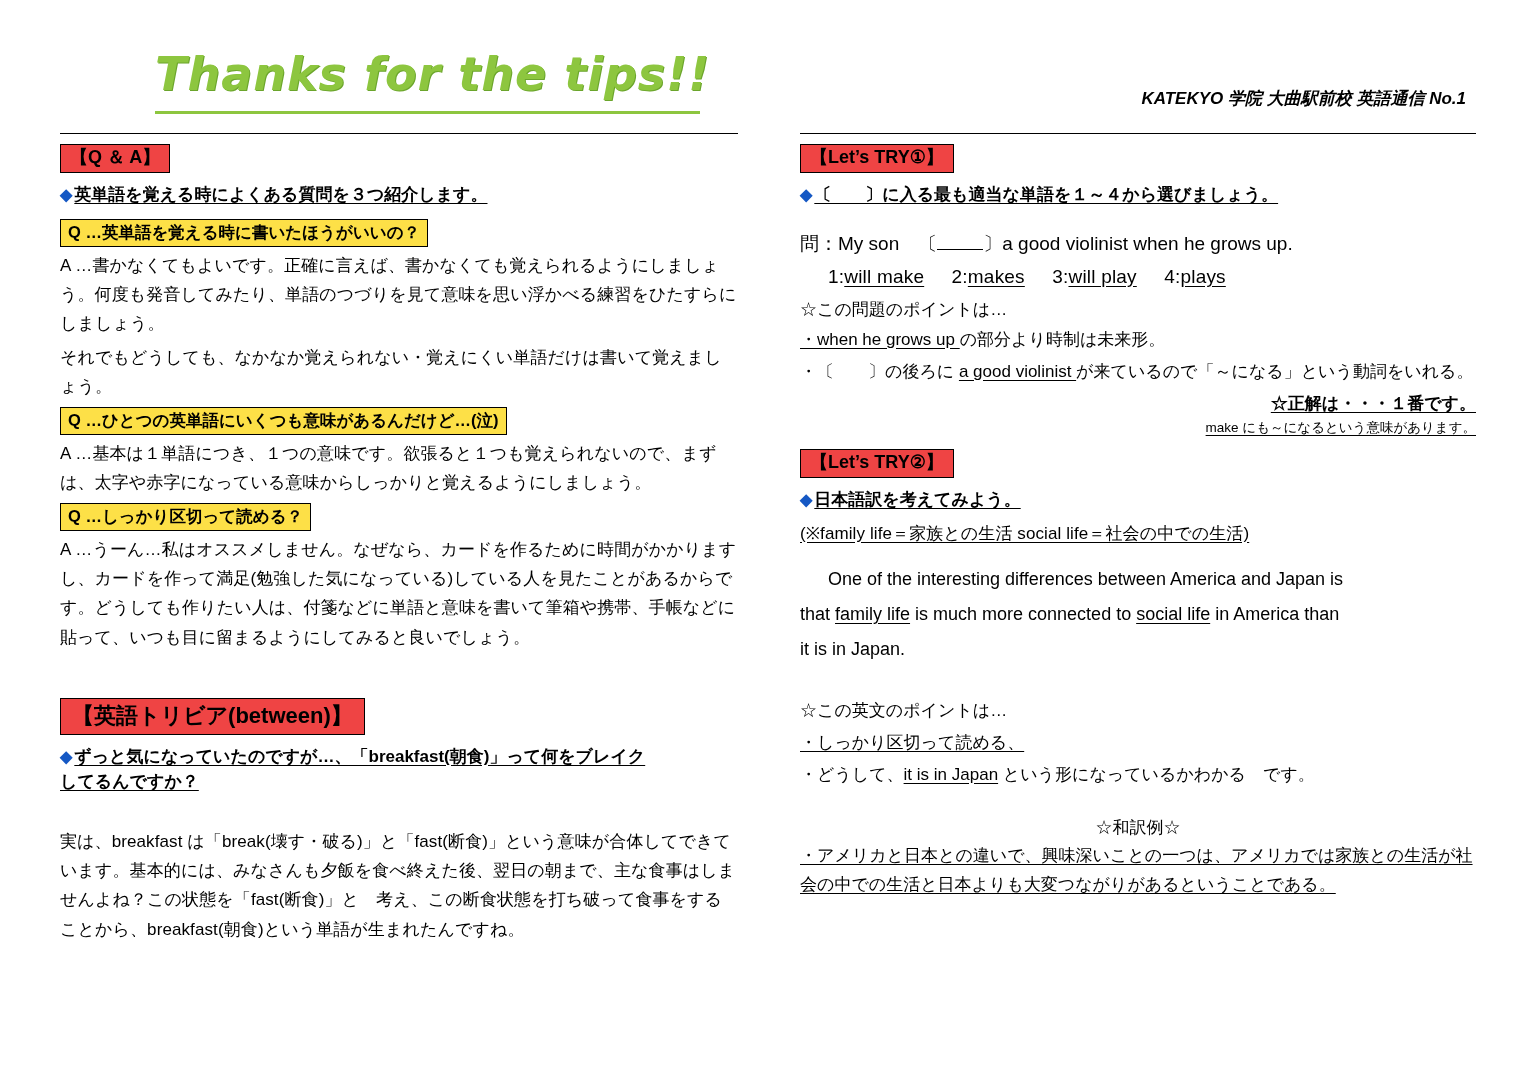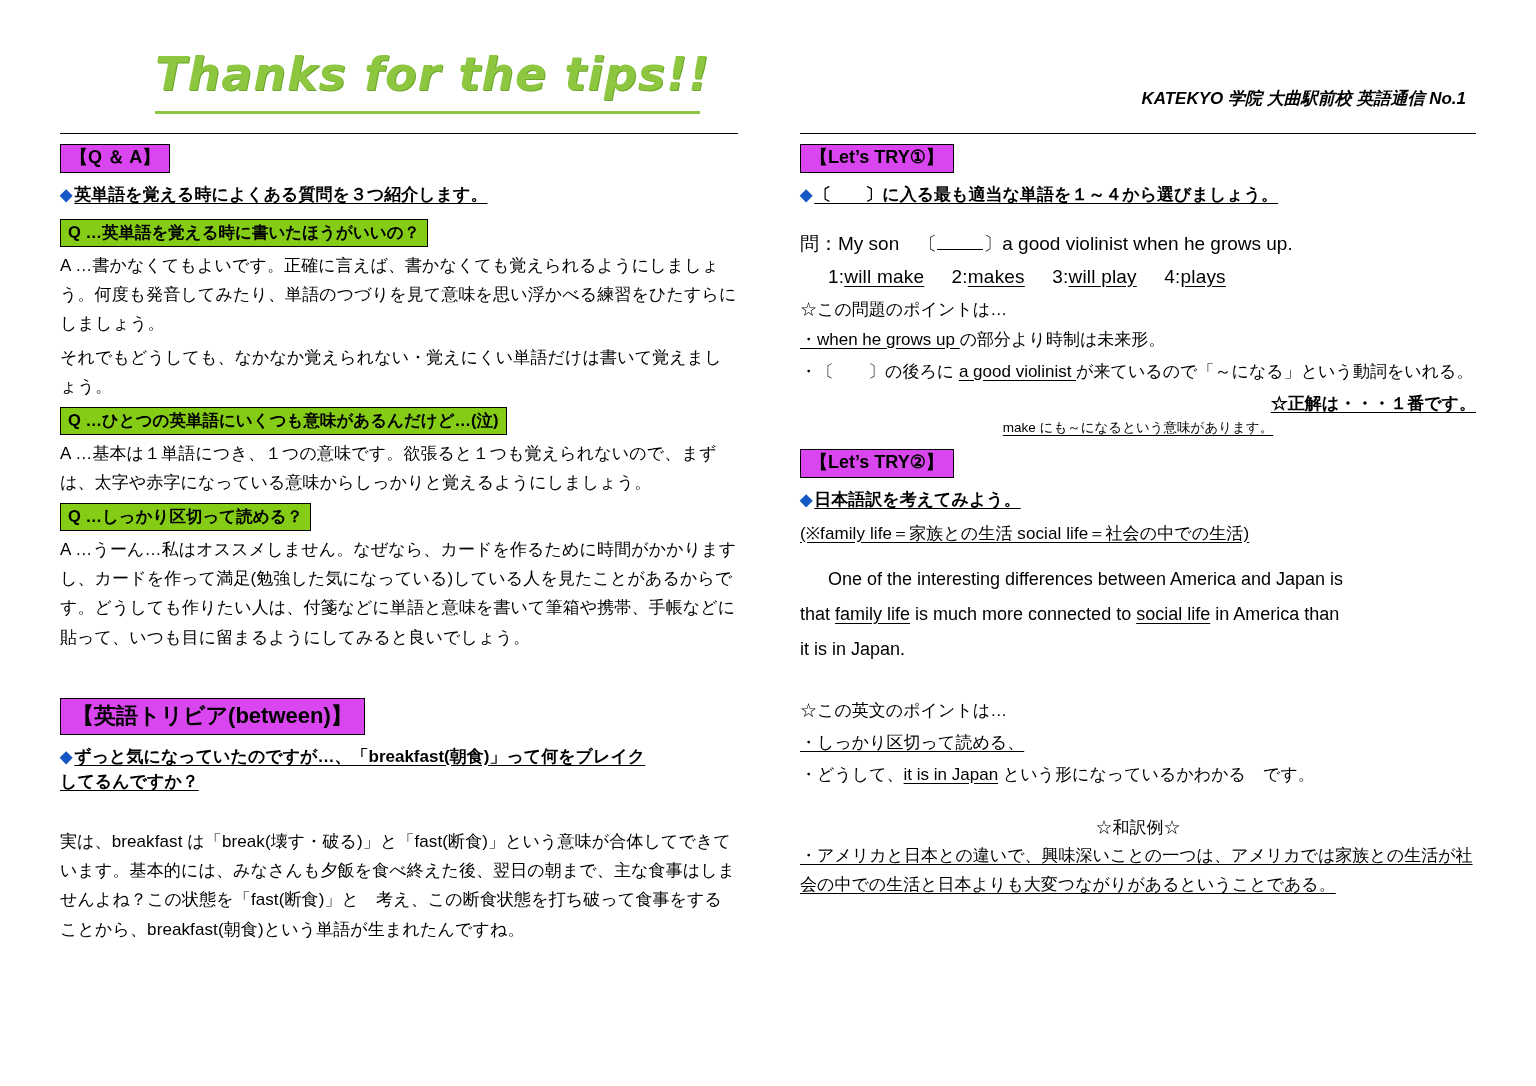--- a/index.html
+++ b/index.html
@@ -77,7 +77,7 @@
   
   .tagbox {
     display: inline-block;
-    background: #d946ef;
+    background: #ef4444;
     border: 1px solid #000;
     padding: 3px 9px 4px 9px;
     font-size: 18px;

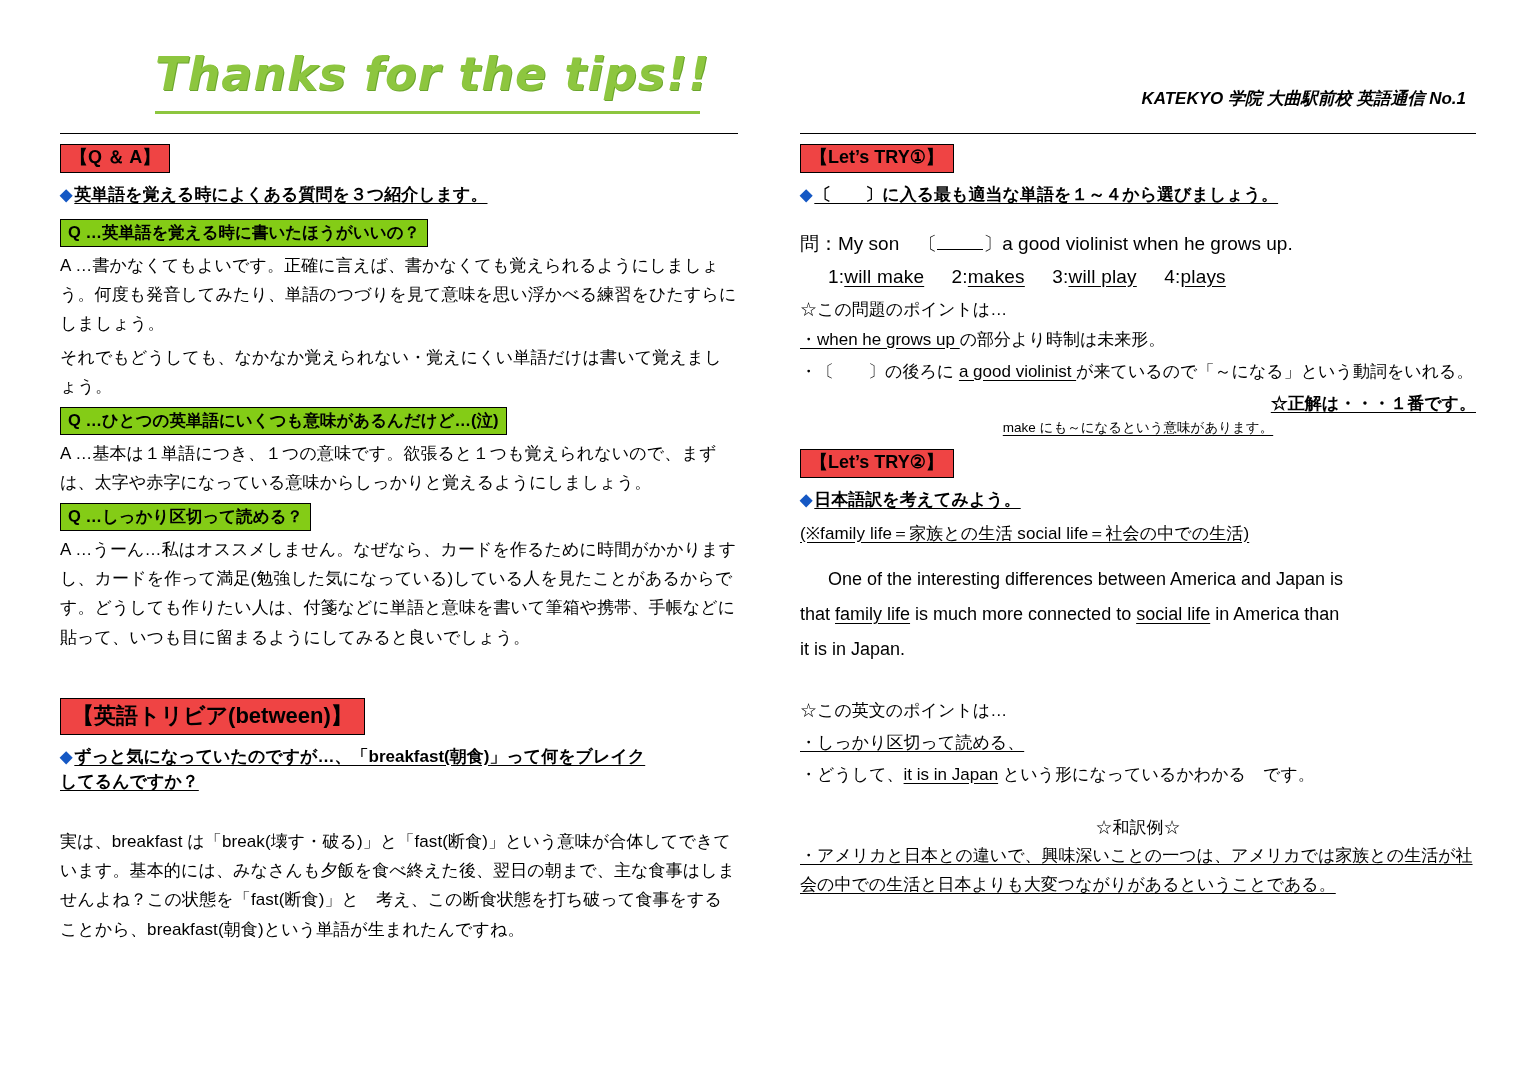--- a/index.html
+++ b/index.html
@@ -90,7 +90,7 @@
   }
   .qbox {
     display: inline-block;
-    background: #84cc16;
+    background: #fde047;
     border: 1px solid #000;
     padding: 2px 7px 3px 7px;
     font-size: 16.5px;

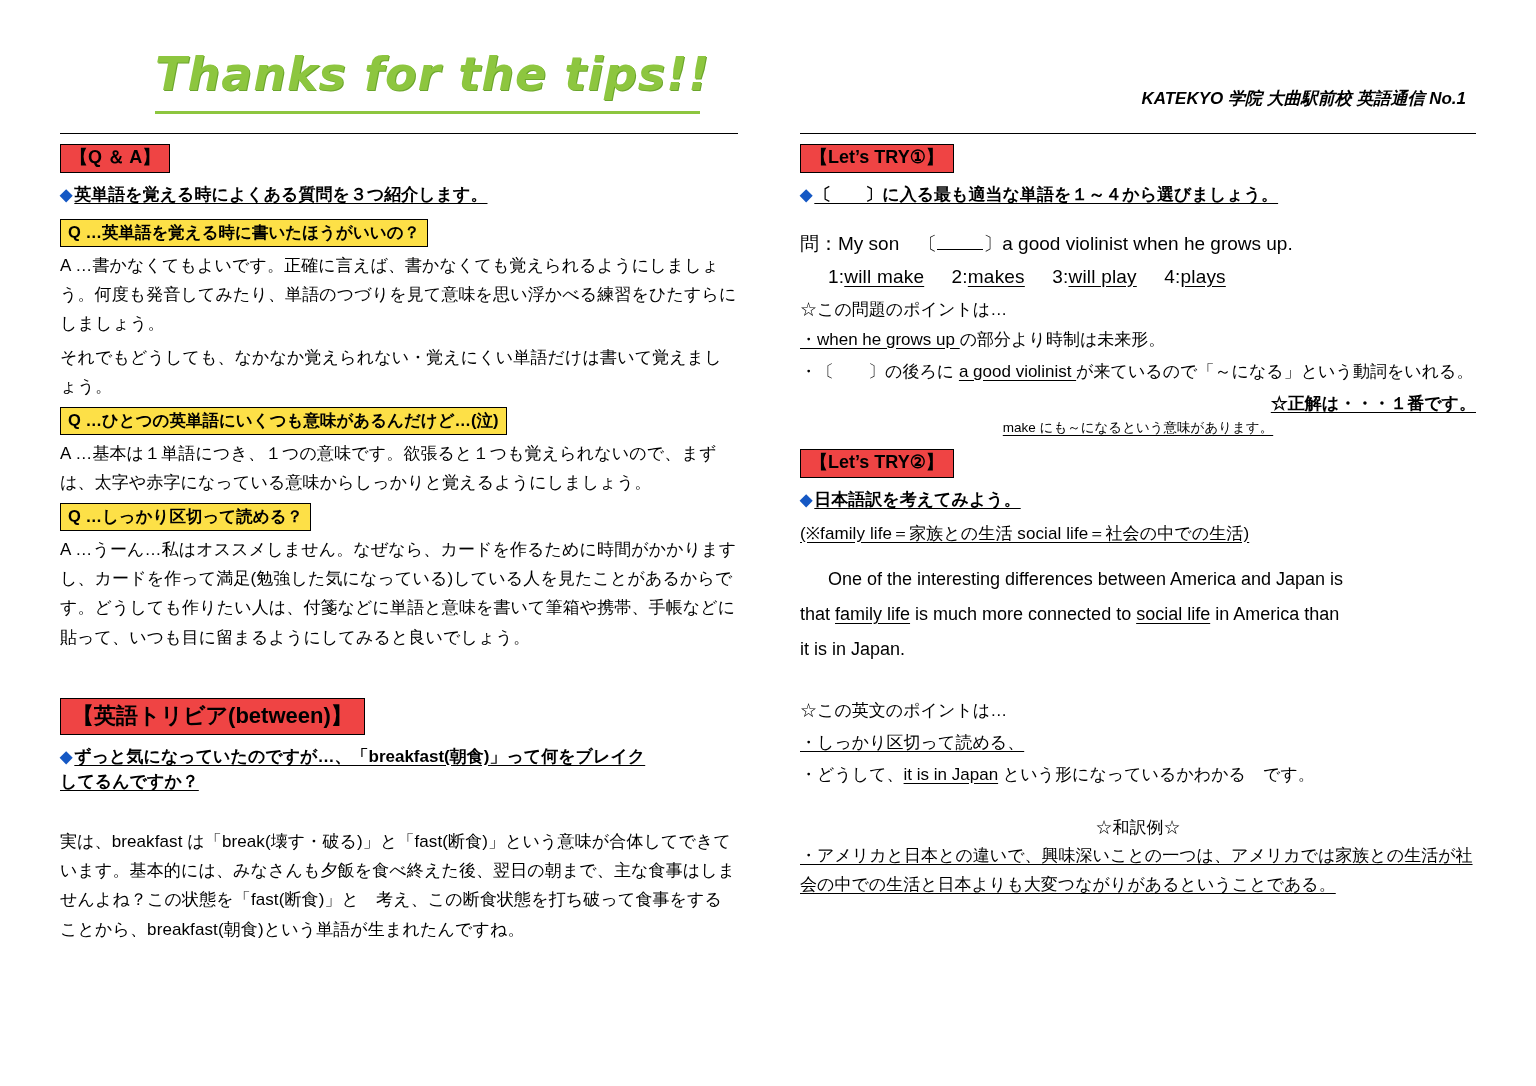--- a/index.html
+++ b/index.html
@@ -149,7 +149,7 @@
     margin-top: 6px;
   }
   .note-right {
-    text-align: center;
+    text-align: right;
     font-size: 13.5px;
     margin-top: 4px;
   }

